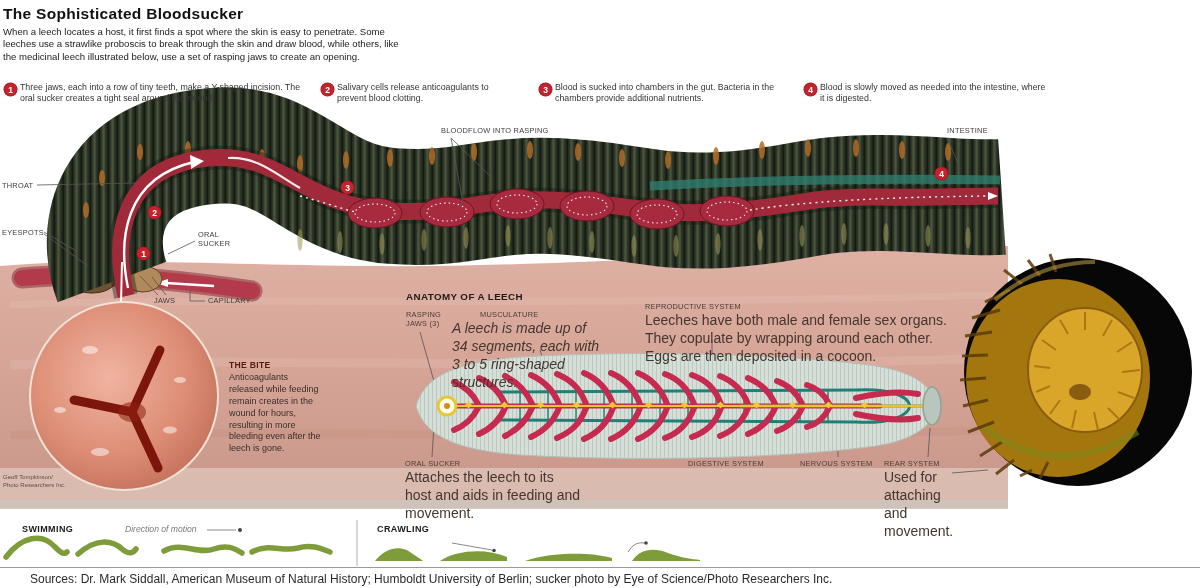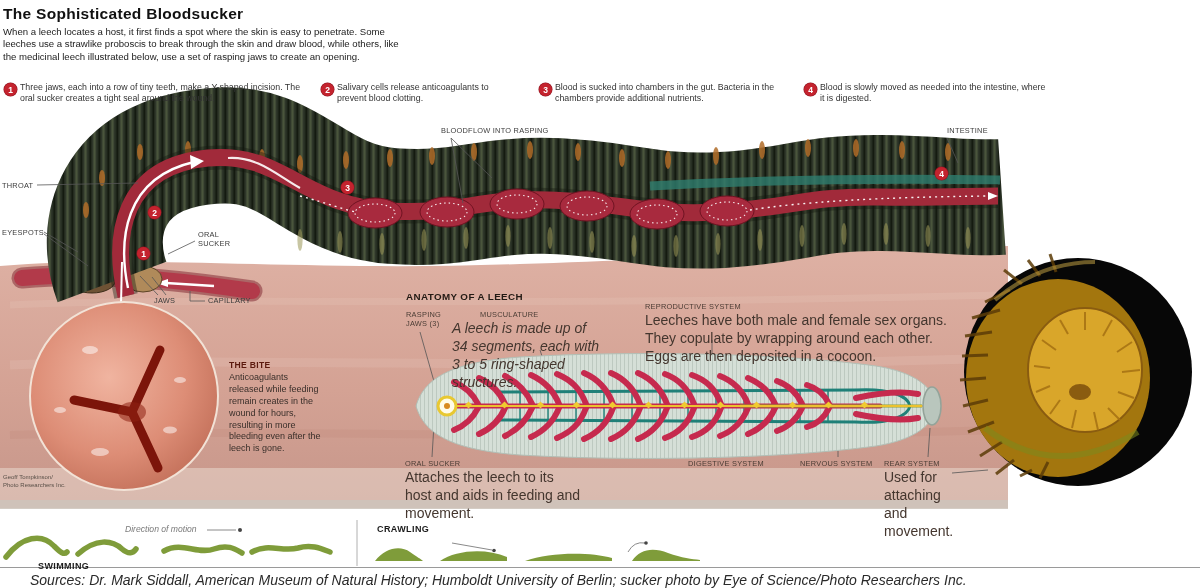--- a/index.html
+++ b/index.html
@@ -387,7 +387,7 @@
 <div class="abs lbl-dk" style="left:884px;top:459px;">REAR SYSTEM</div>
 <div class="abs anat-body" style="left:884px;top:469px;width:72px;">Used for attaching and movement.</div>
 
-<div class="abs loco-label" style="left:38px;top:524px;margin-top:37px;">SWIMMING</div>
+<div class="abs loco-label" style="left:22px;top:524px;">SWIMMING</div>
 <div class="abs direction" style="left:125px;top:524px;">Direction of motion</div>
 <div class="abs loco-label" style="left:377px;top:524px;">CRAWLING</div>
 

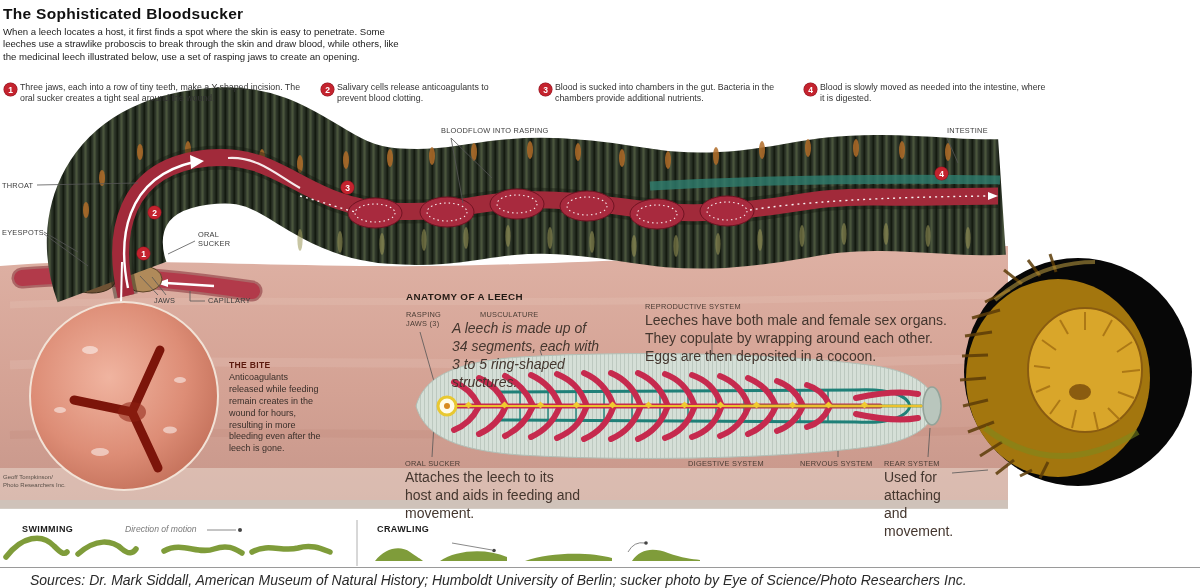--- a/index.html
+++ b/index.html
@@ -25,7 +25,7 @@
   .anat-body{font-size:14px;line-height:1.28;color:#44362e;}
   .loco-label{font-size:9px;font-weight:bold;color:#1a1a1a;letter-spacing:.4px;}
   .direction{font-size:8.6px;font-style:italic;color:#7a7a7a;}
-  .sources{font-size:14px;font-style:italic;color:#2a2a2a;}
+  .sources{font-size:12px;color:#2a2a2a;}
   svg{position:absolute;left:0;top:0;}
 </style>
 </head>

